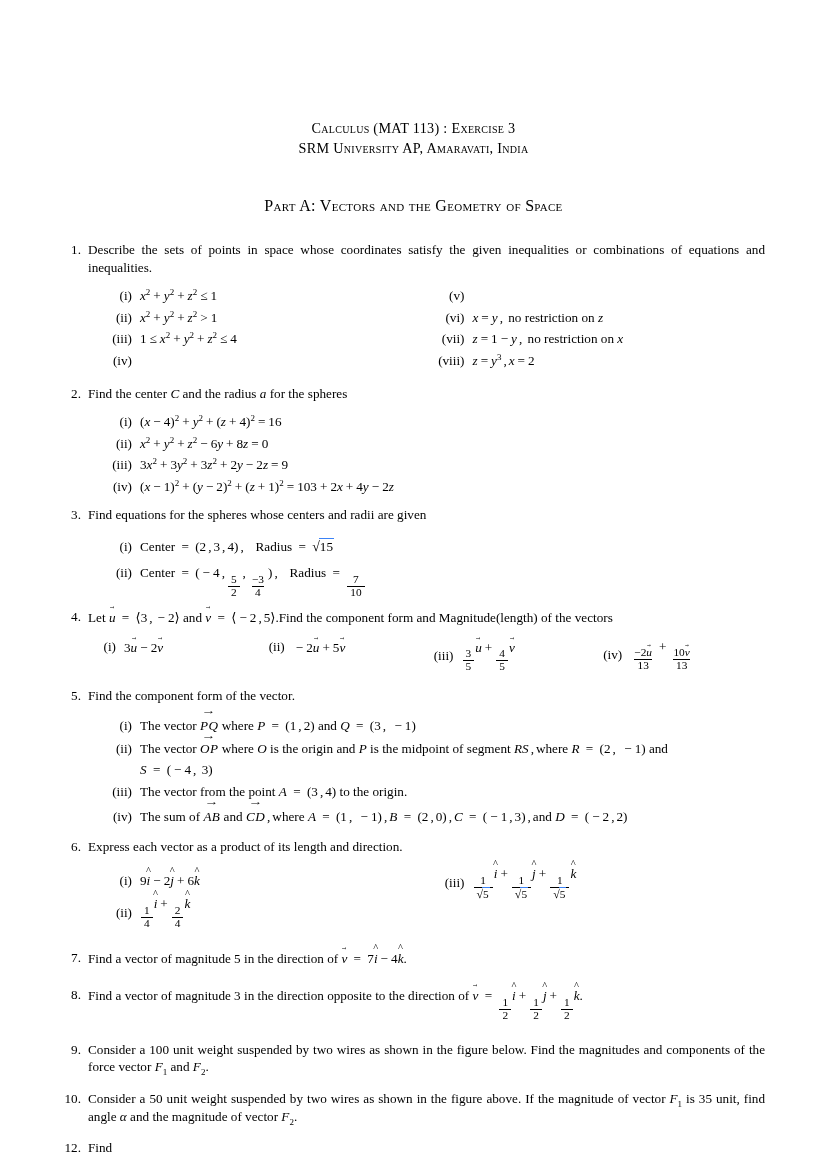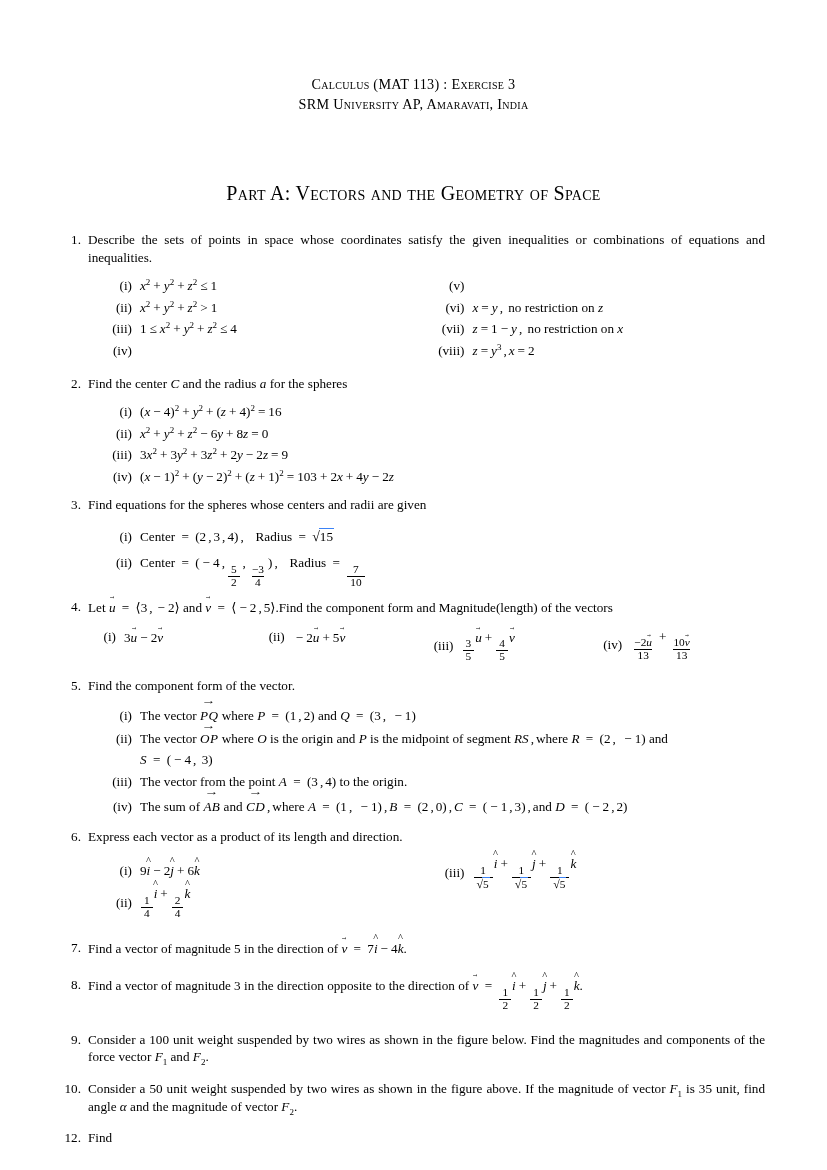--- a/index.html
+++ b/index.html
@@ -26,7 +26,7 @@
   
   .doc-title {
     text-align: center;
-    margin-top: 74px;
+    margin-top: 118px;
     line-height: 1.42;
   }
   .smallcaps {

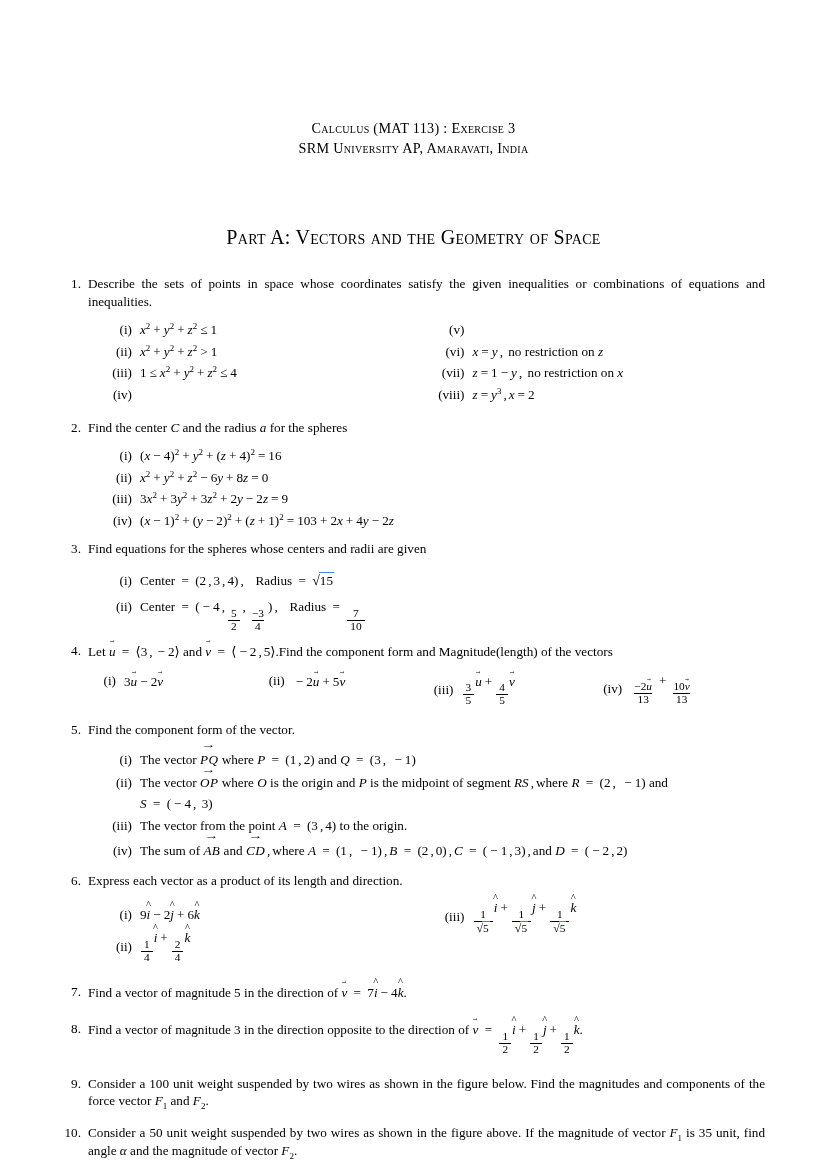--- a/index.html
+++ b/index.html
@@ -37,8 +37,8 @@
 
   .part-heading {
     text-align: center;
-    margin-top: 68px;
-    font-size: 20px;
+    margin-top: 39px;
+    font-size: 16px;
     font-variant: small-caps;
     letter-spacing: 0.3px;
   }

